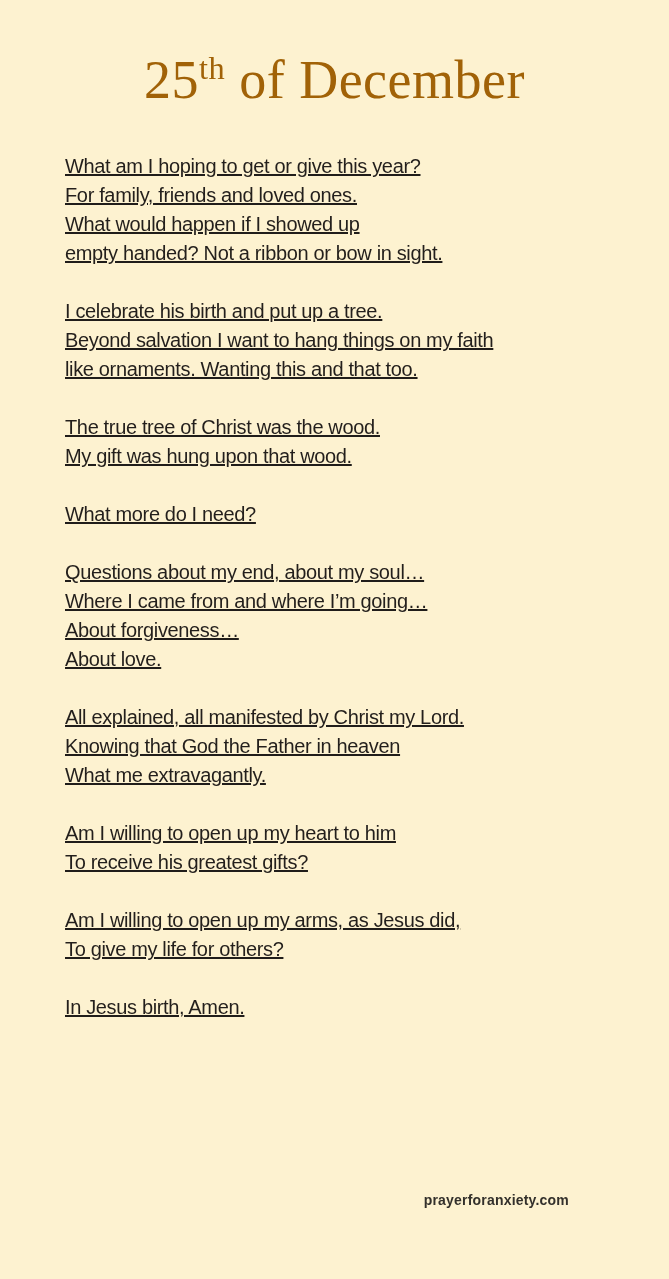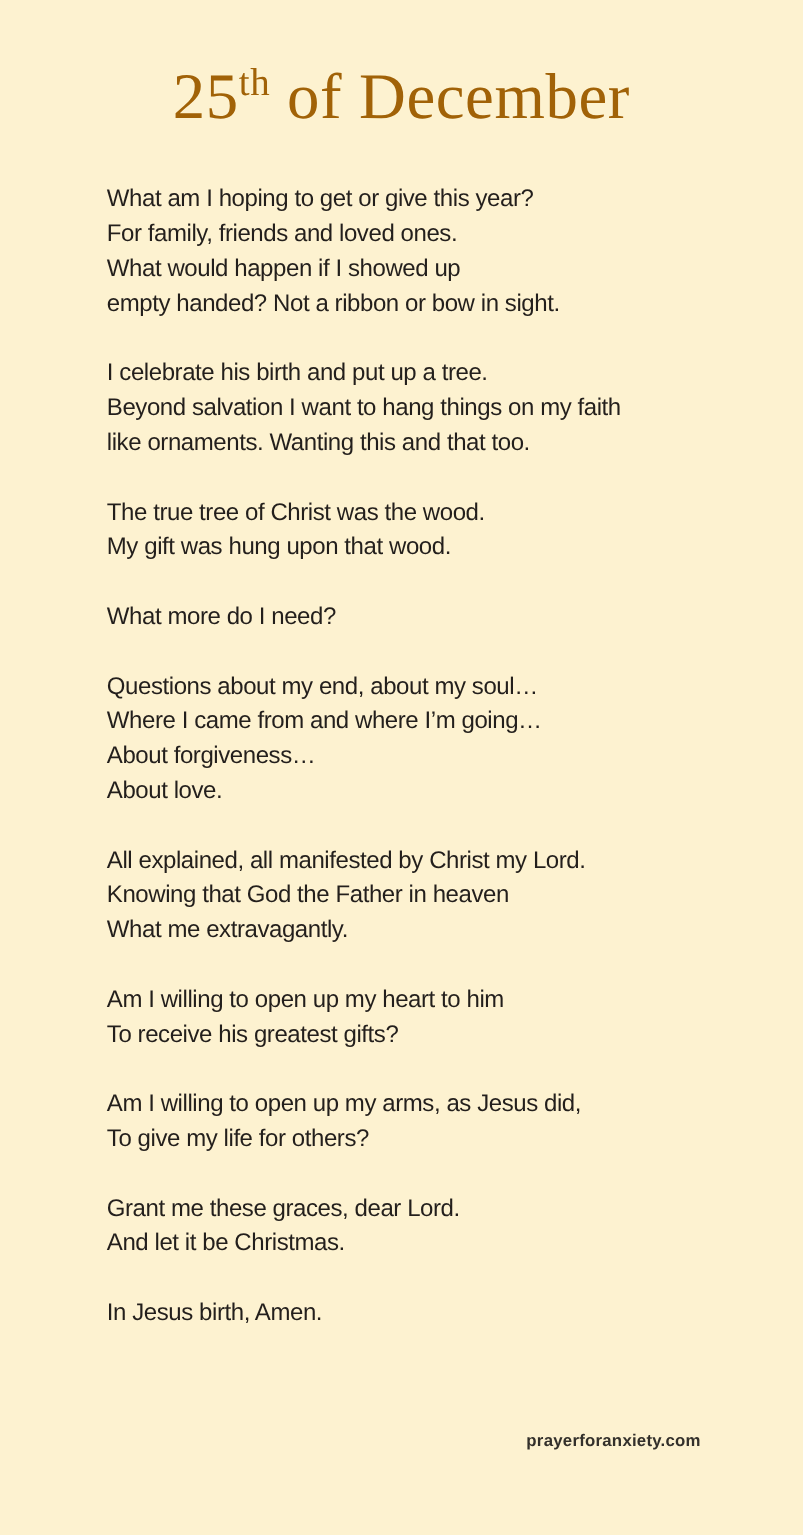--- a/index.html
+++ b/index.html
@@ -38,8 +38,9 @@
   }
   .poem {
     margin-top: 42px;
-    padding-left: 89px;
+    padding-left: 65px;
     padding-right: 60px;
+    text-decoration: underline;
   }
   .stanza {
     margin: 0 0 29px 0;

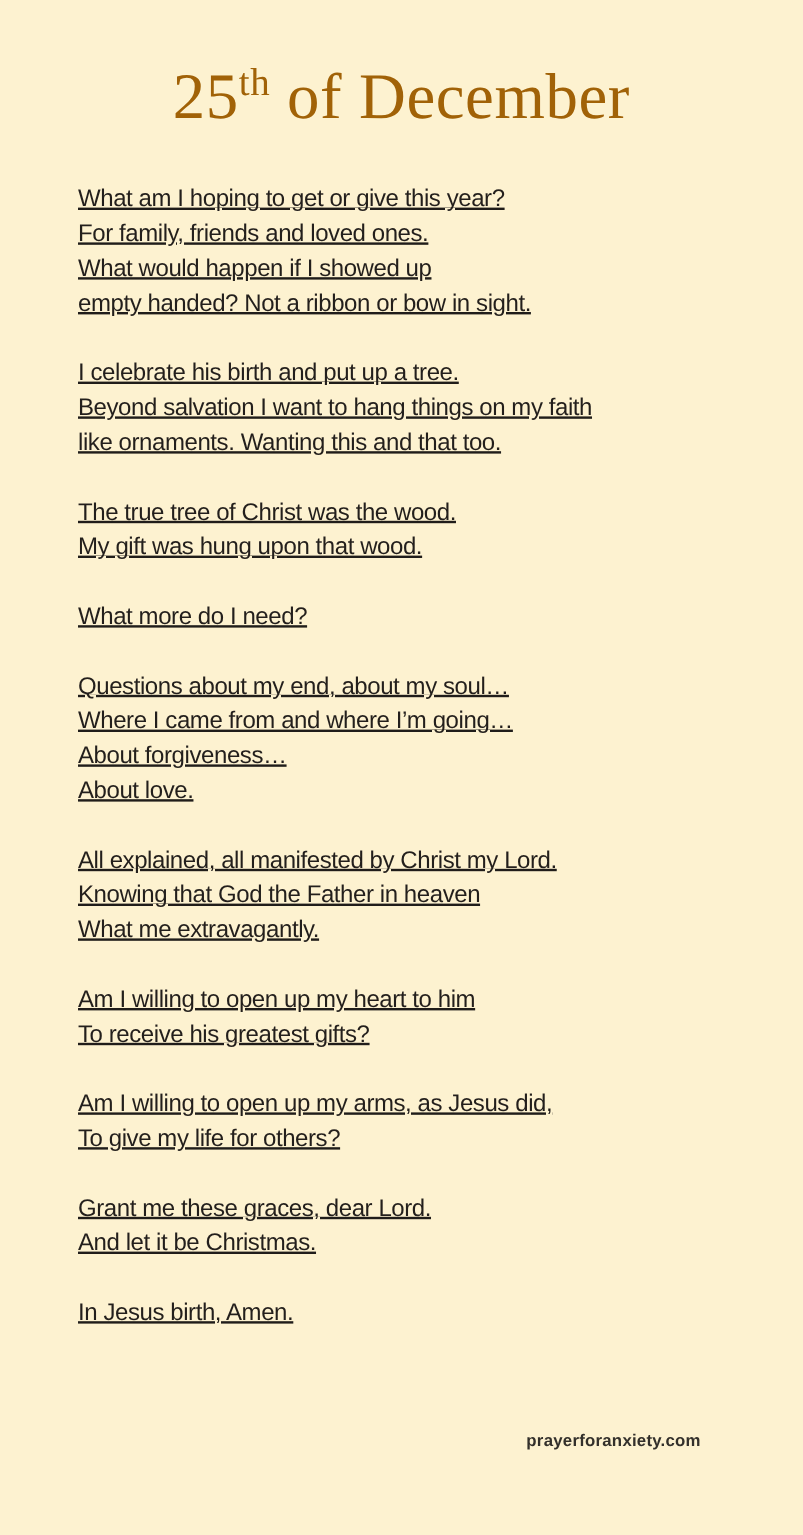--- a/index.html
+++ b/index.html
@@ -116,10 +116,6 @@
       <div class="line">To give my life for others?</div>
     </div>
 
-    <div class="stanza">
-      <div class="line">Grant me these graces, dear Lord.</div>
-      <div class="line">And let it be Christmas.</div>
-    </div>
 
     <div class="stanza">
       <div class="line">In Jesus birth, Amen.</div>

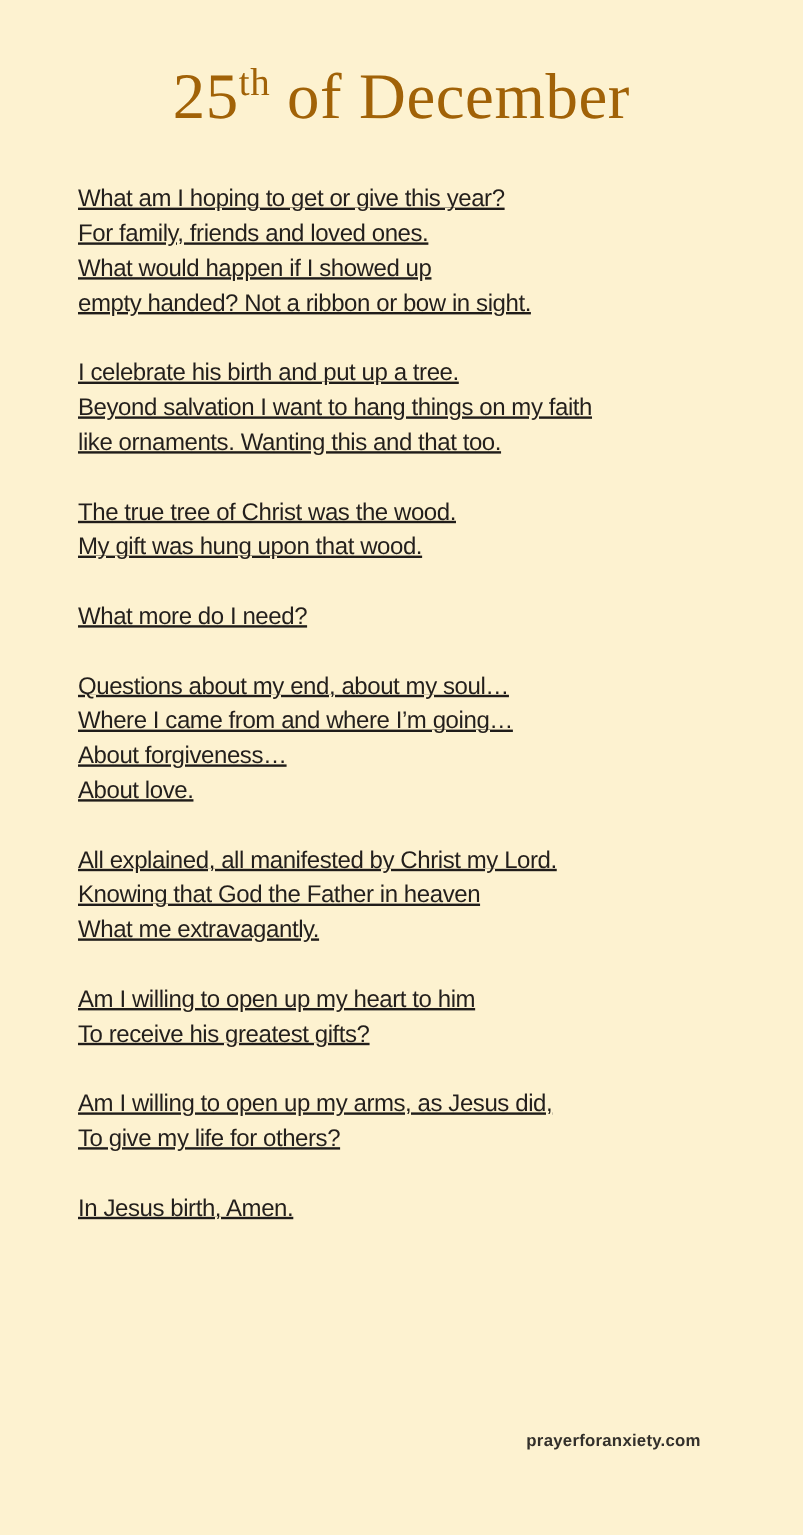--- a/index.html
+++ b/index.html
@@ -55,7 +55,7 @@
   .footer {
     position: absolute;
     top: 1192px;
-    right: 85px;
+    right: 100px;
     font-size: 14px;
     font-weight: bold;
     letter-spacing: 0.2px;

